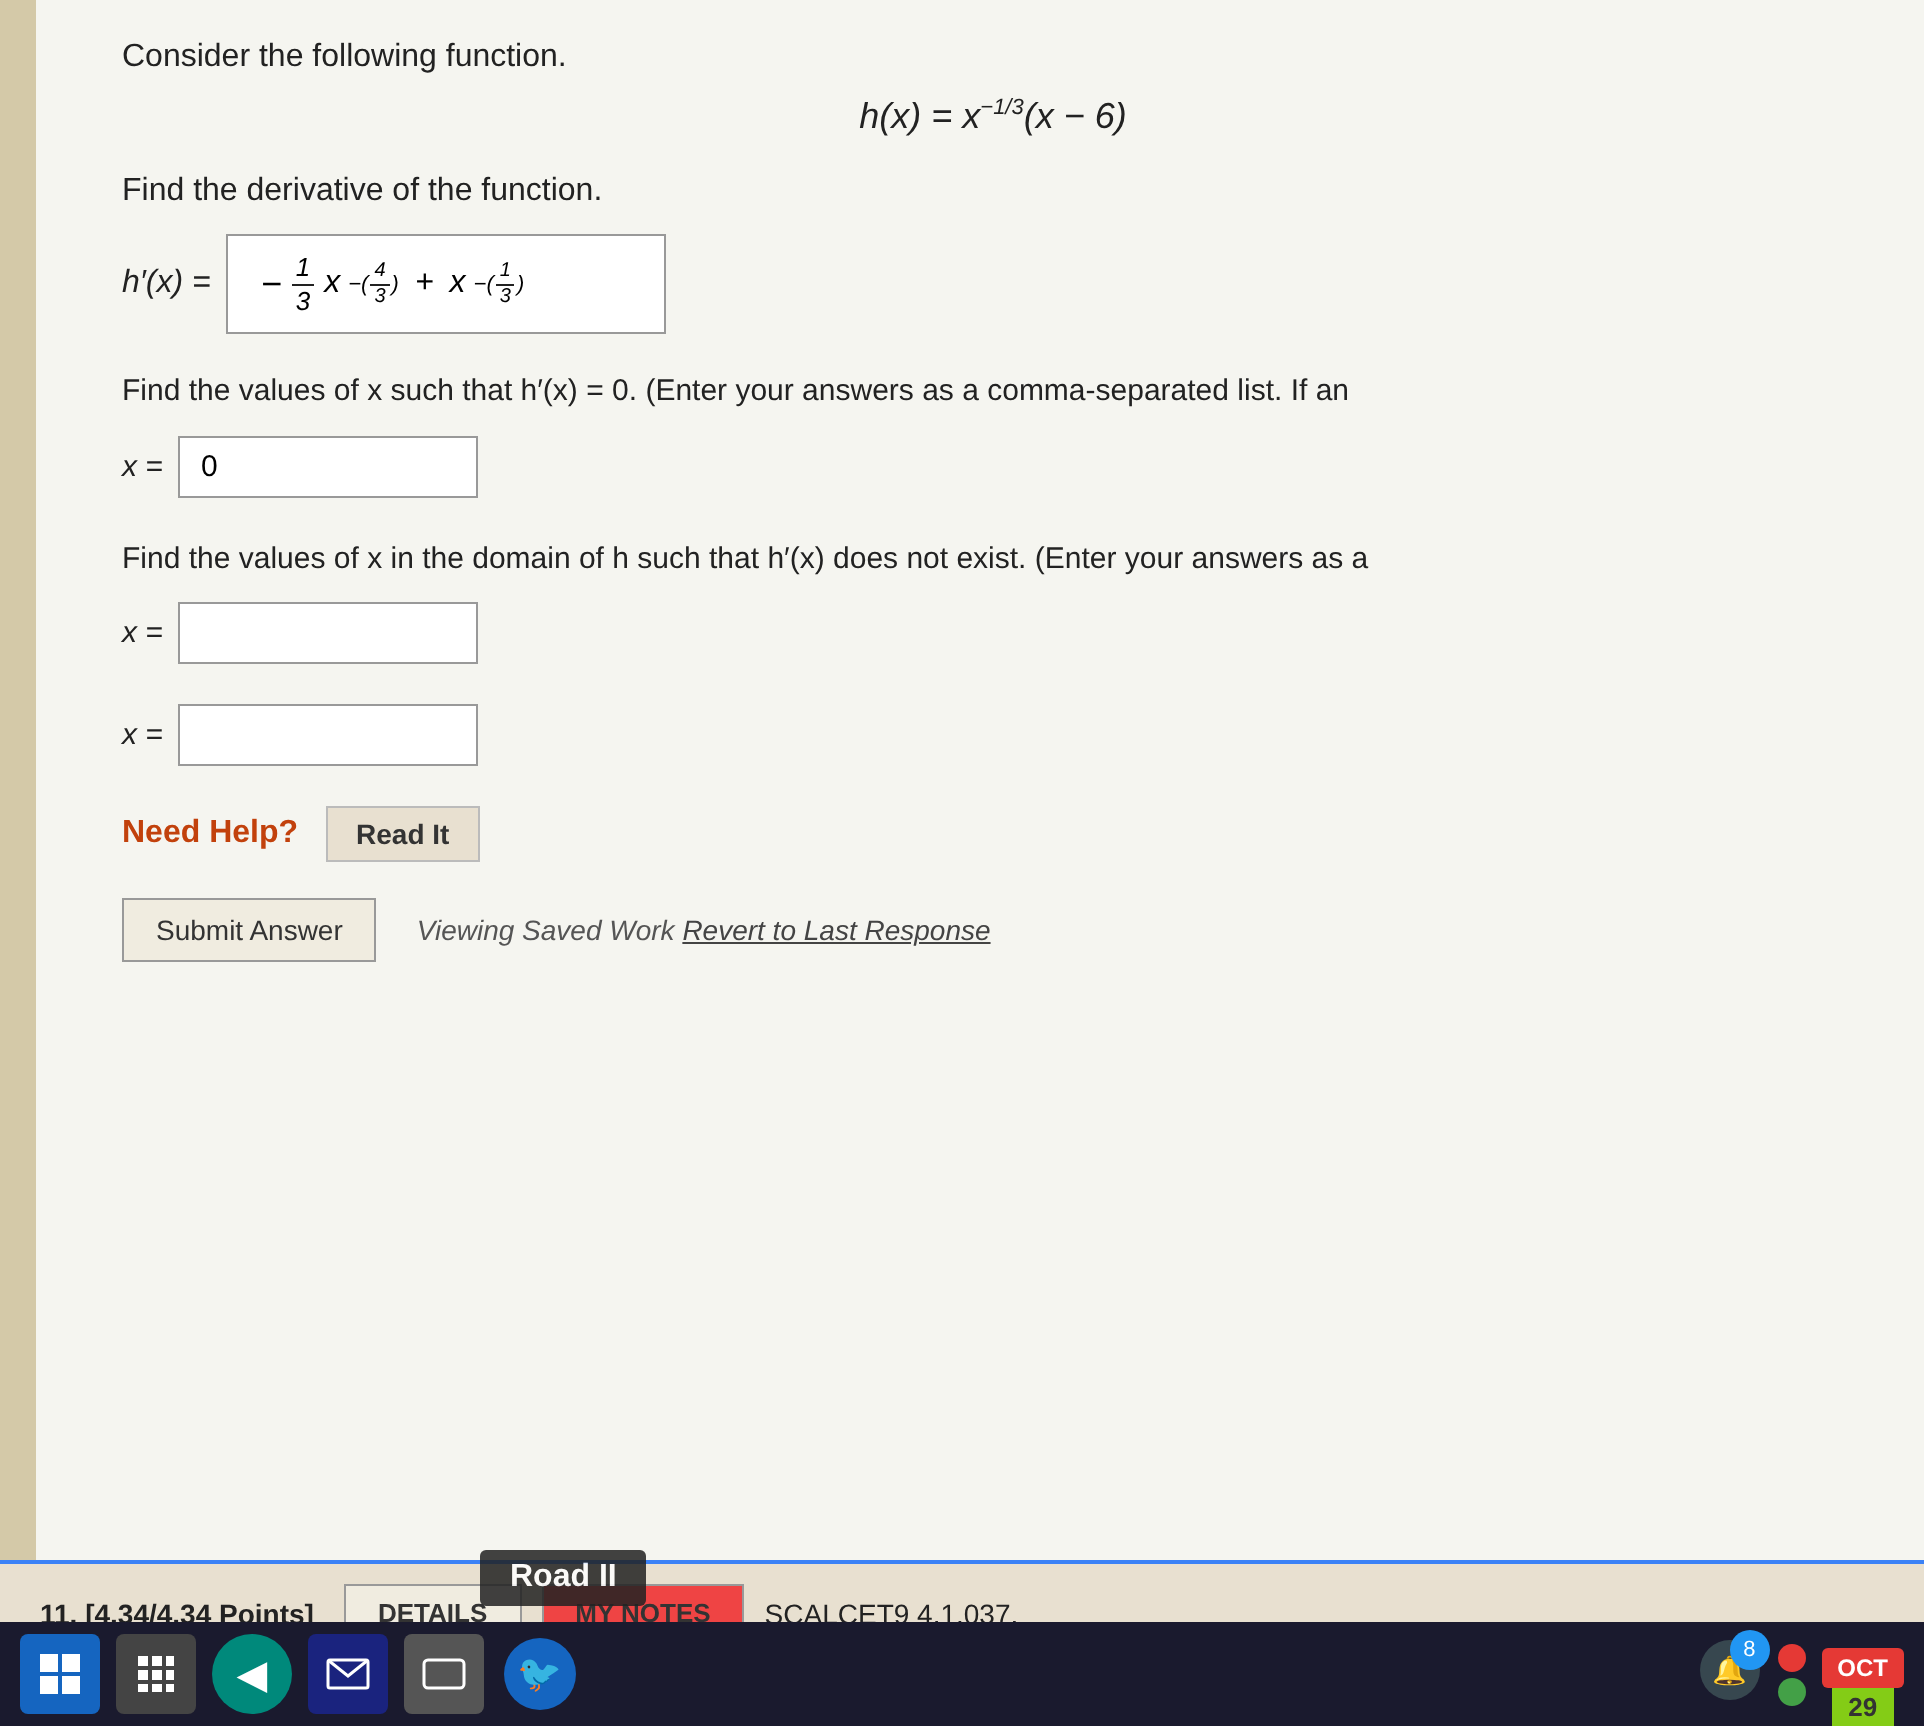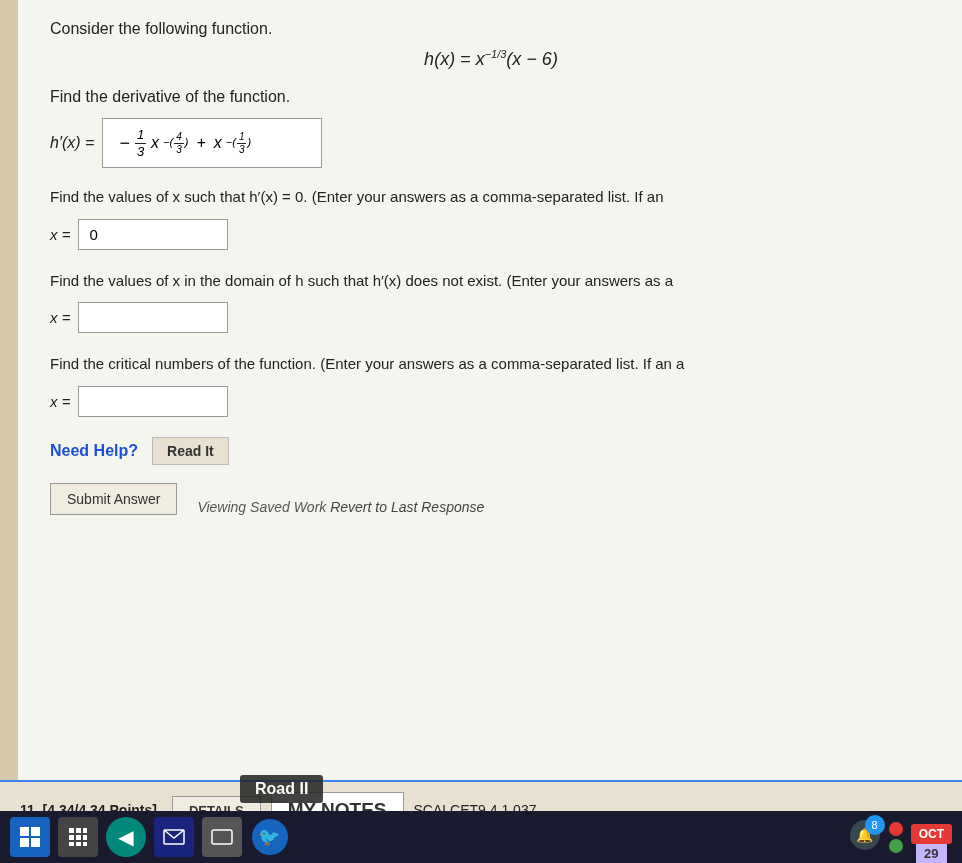--- a/index.html
+++ b/index.html
@@ -30,7 +30,7 @@
     }
 
     .content-area {
-      margin-left: 20px;
+      margin-left: 31px;
     }
 
     .consider-text {

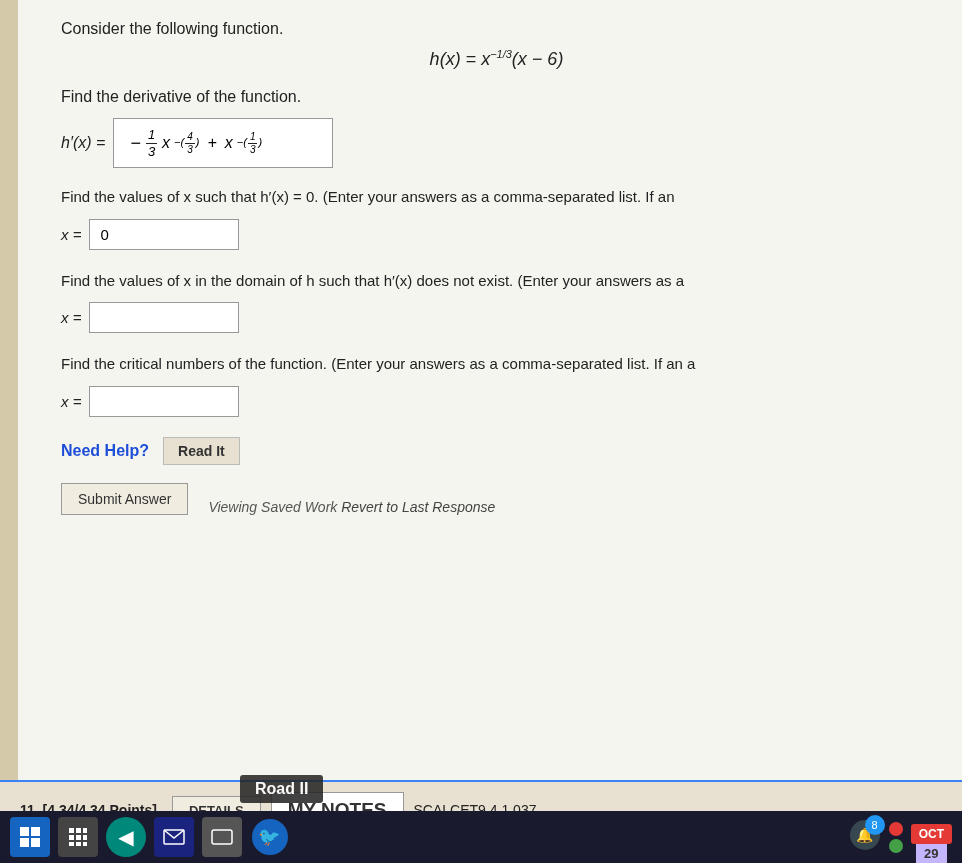--- a/index.html
+++ b/index.html
@@ -382,7 +382,6 @@
     </div>
 
     <div class="question-section">
-      <div class="question-text">Find the critical numbers of the function. (Enter your answers as a comma-separated list. If an a</div>
       <div class="answer-row">
         <span class="answer-label">x =</span>
         <input class="answer-input" type="text" value="" style="">

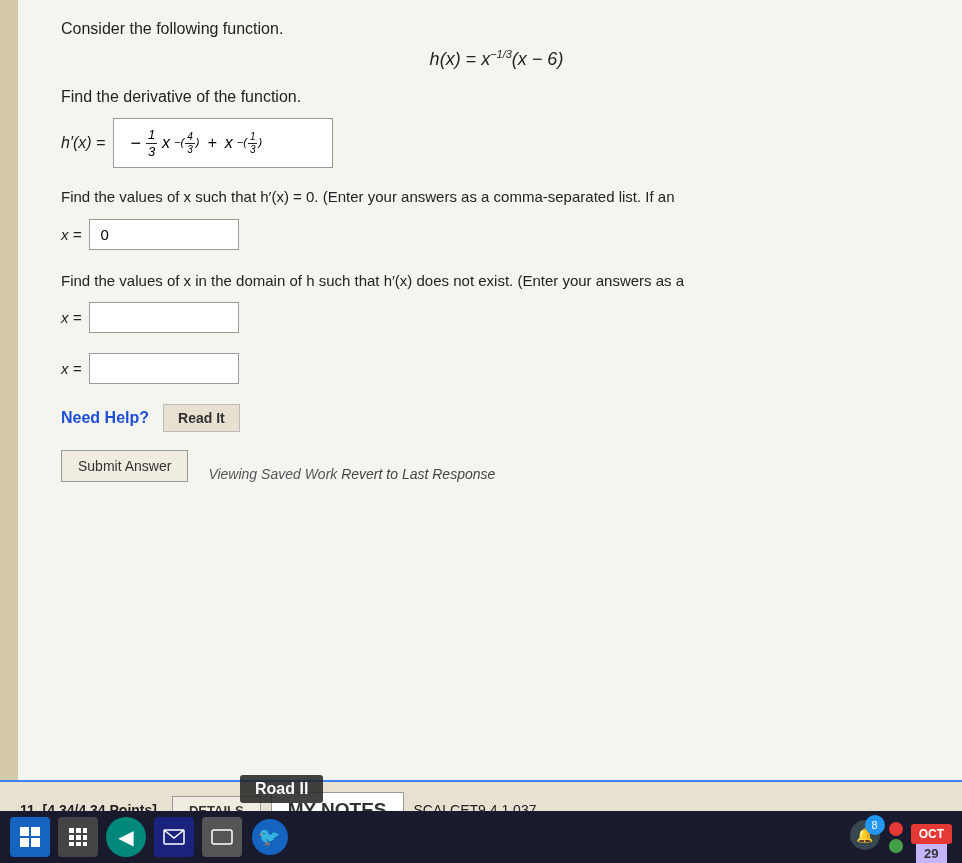--- a/index.html
+++ b/index.html
@@ -156,7 +156,7 @@
 
     .need-help-label {
       font-size: 16px;
-      color: #1d4ed8;
+      color: #c2410c;
       font-weight: bold;
     }
 

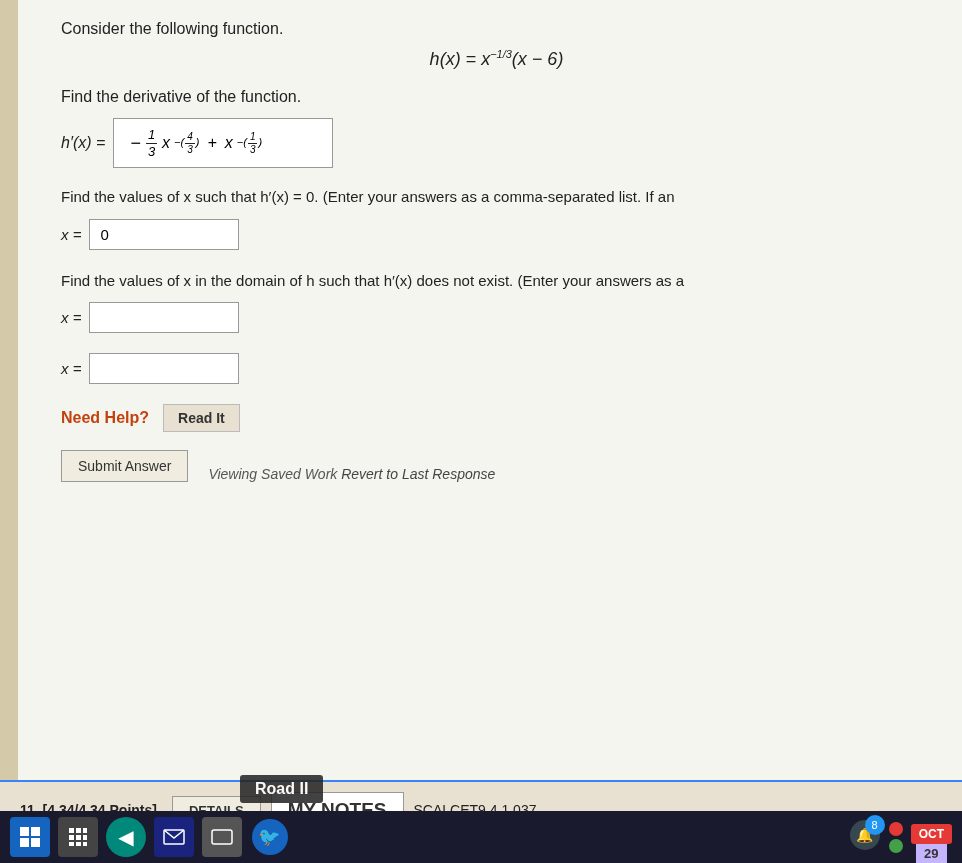--- a/index.html
+++ b/index.html
@@ -172,7 +172,7 @@
 
     .submit-row {
       display: flex;
-      align-items: flex-end;
+      align-items: center;
       gap: 20px;
       margin-bottom: 20px;
     }

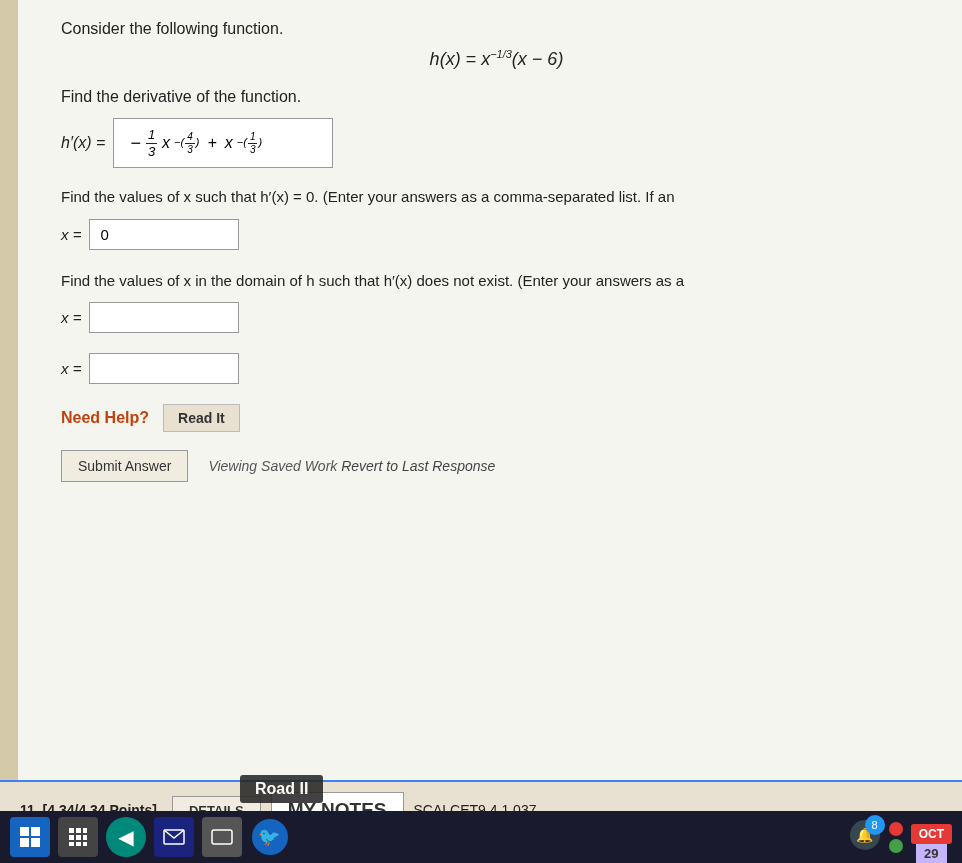--- a/index.html
+++ b/index.html
@@ -193,6 +193,7 @@
     }
 
     .revert-link {
+      text-decoration: underline;
       color: #444;
       cursor: pointer;
     }

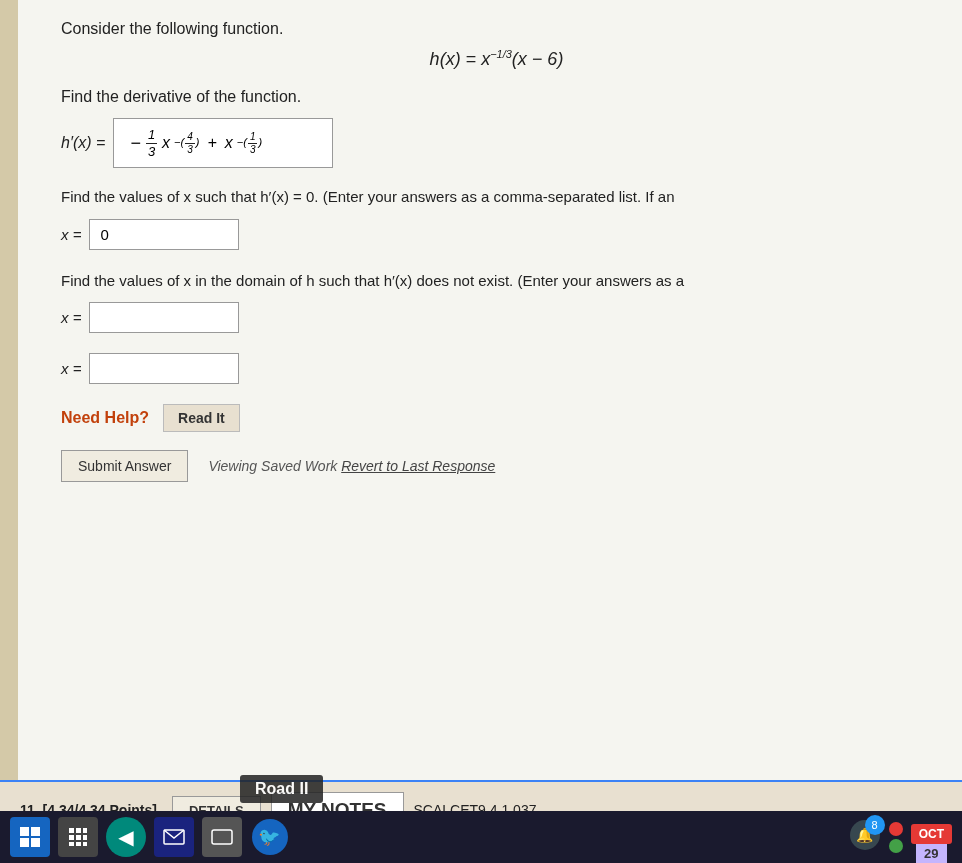--- a/index.html
+++ b/index.html
@@ -226,10 +226,10 @@
     }
 
     .my-notes-btn {
-      background: #ffffff;
+      background: #ef4444;
       border: 1px solid #999;
       padding: 6px 16px;
-      font-size: 19px;
+      font-size: 13px;
       font-weight: bold;
       cursor: pointer;
       color: #333;

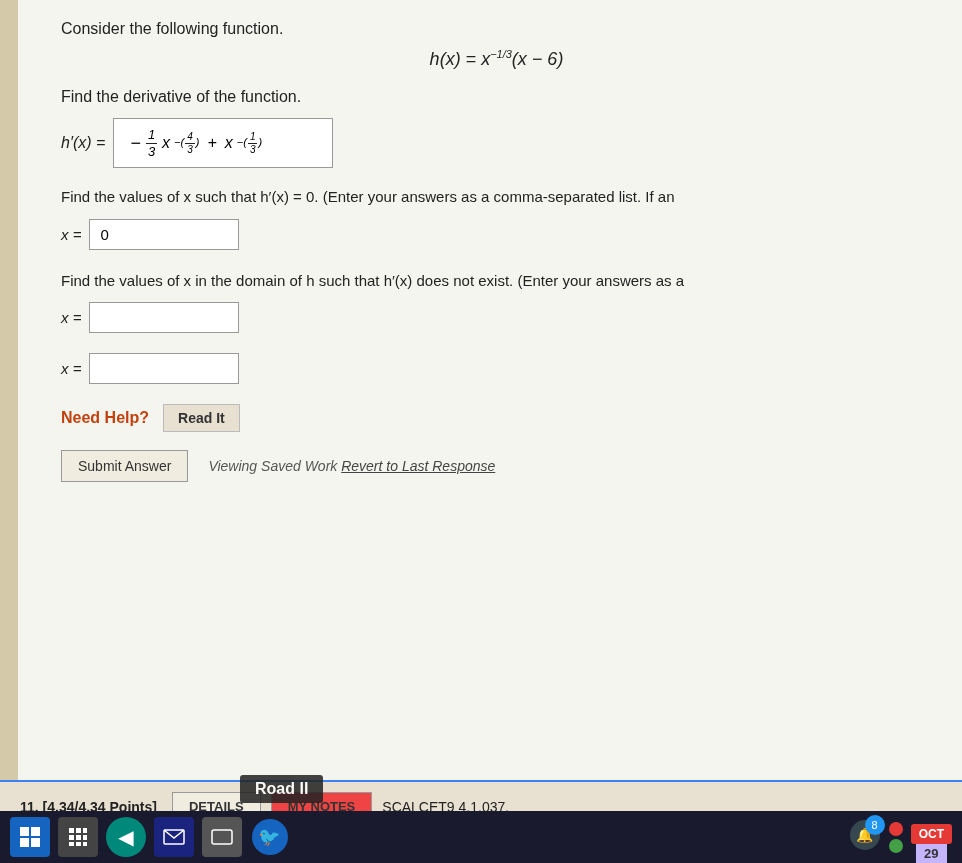--- a/index.html
+++ b/index.html
@@ -303,7 +303,7 @@
     }
 
     .date-badge {
-      background: #c4b5fd;
+      background: #84cc16;
       color: #333;
       padding: 2px 8px;
       font-size: 13px;

